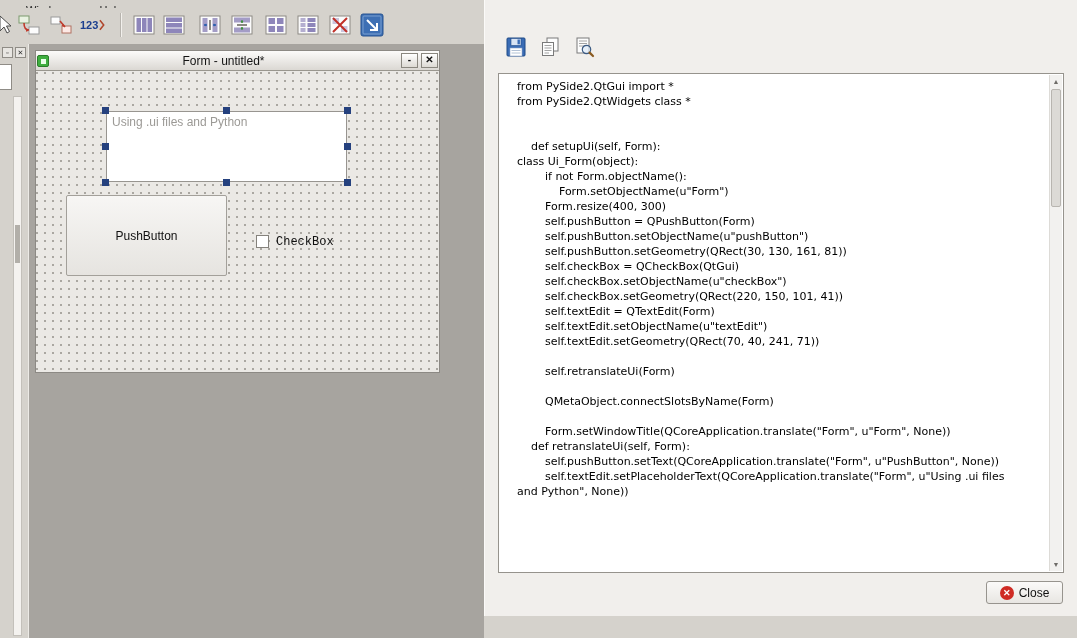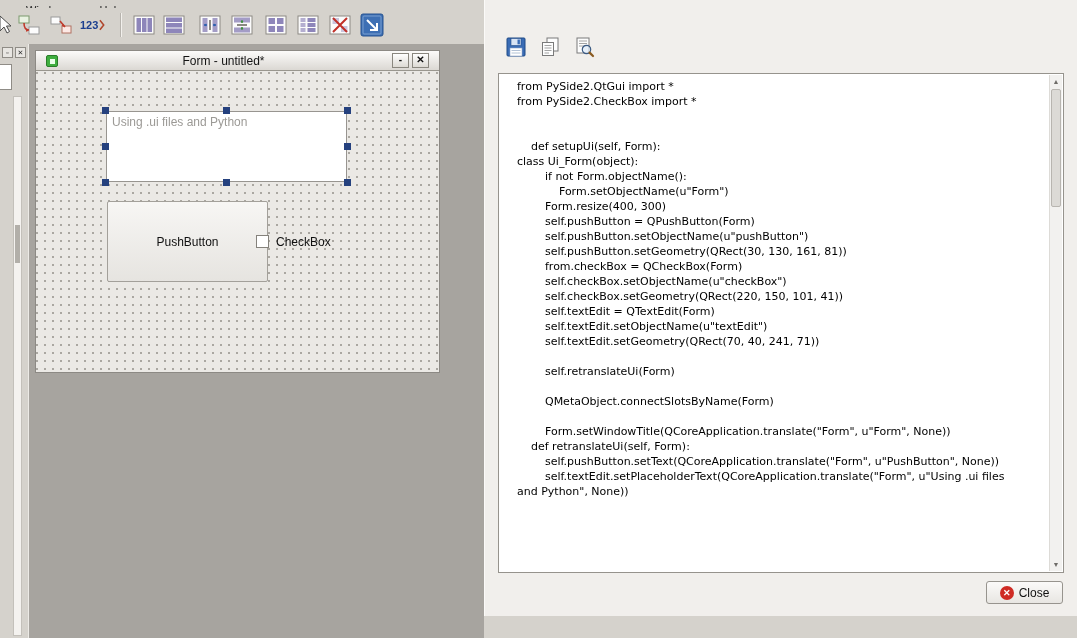--- a/index.html
+++ b/index.html
@@ -29,7 +29,7 @@
   .mdi-area { position:absolute; left:28px; top:44px; width:456px; height:594px; background:#a7a49f; border-left:1px solid #eceae6; }
   
   .form-window { position:absolute; left:35px; top:50px; width:405px; height:323px; background:#ebe9e5; border:1px solid #8c8984; }
-  .form-titlebar { position:absolute; left:0; top:0; right:0; height:20px; background:linear-gradient(#fcfbfa,#dbd8d3); border-bottom:1px solid #9a978f; display:flex; align-items:center; padding:0 10px; }
+  .form-titlebar { position:absolute; left:0; top:0; right:0; height:20px; background:linear-gradient(#fcfbfa,#dbd8d3); border-bottom:1px solid #9a978f; display:flex; align-items:center; padding:0 1px; }
   .form-icon { width:12px; height:12px; background:#3fae3f; border:1px solid #2a7d2a; border-radius:2px; position:relative; flex:0 0 auto; }
   .form-icon::after { content:""; position:absolute; left:3px; top:3px; width:5px; height:5px; background:#eaffea; }
   .form-title { flex:1; text-align:center; font-size:12px; color:#141414; }

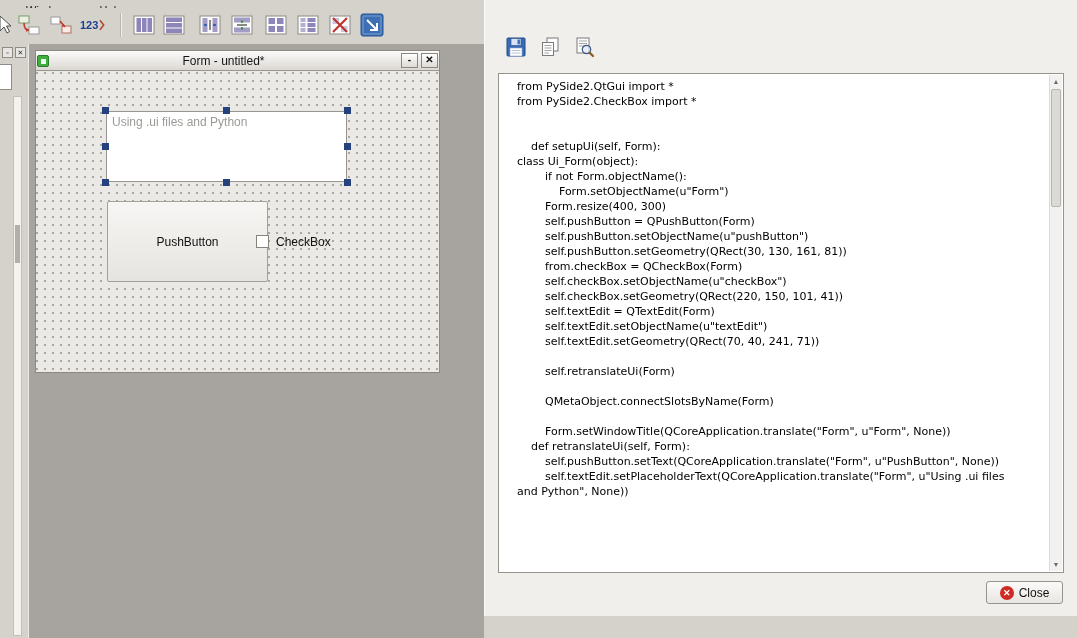--- a/index.html
+++ b/index.html
@@ -250,7 +250,7 @@
   <div class="code-area">
     <div class="code-lines">
         <div class="code-line">from PySide2.QtGui import *</div>
-        <div class="code-line">from PySide2.CheckBox import *</div>
+        <div class="code-line">from PySide2.QtWidgets class *</div>
         <div class="code-line"></div>
         <div class="code-line"></div>
         <div class="code-line">    def setupUi(self, Form):</div>

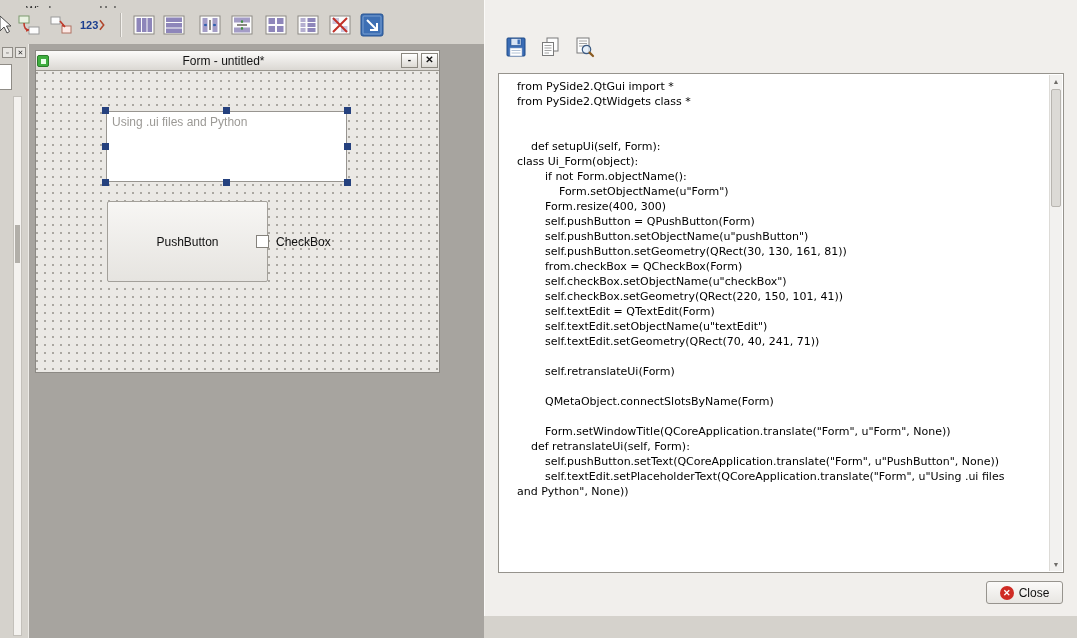--- a/index.html
+++ b/index.html
@@ -39,7 +39,7 @@
     background-size:8px 8px; background-position:5px 6px; }
   
   .w-textedit { position:absolute; left:70px; top:40px; width:241px; height:71px; background:#fff; border:1px solid #989590; padding:3px 5px; font-size:12px; color:#9c9a96; }
-  .w-pushbutton { position:absolute; left:30px; top:130px; width:161px; height:81px; background:linear-gradient(#f7f6f4,#e6e4e0); border:1px solid #a3a09a; border-radius:2px; display:flex; align-items:center; justify-content:center; font-size:12px; color:#111;margin-left:41px; }
+  .w-pushbutton { position:absolute; left:30px; top:124px; width:161px; height:81px; background:linear-gradient(#f7f6f4,#e6e4e0); border:1px solid #a3a09a; border-radius:2px; display:flex; align-items:center; justify-content:center; font-size:12px; color:#111; }
   .w-checkbox { position:absolute; left:220px; top:150px; width:101px; height:41px; display:flex; align-items:center; font-size:12px; color:#111; }
   .cb-indicator { width:13px; height:13px; background:#fff; border:1px solid #85827c; margin-right:7px; flex:0 0 auto; }
   .sel-handle { position:absolute; width:7px; height:7px; background:#25417e; }

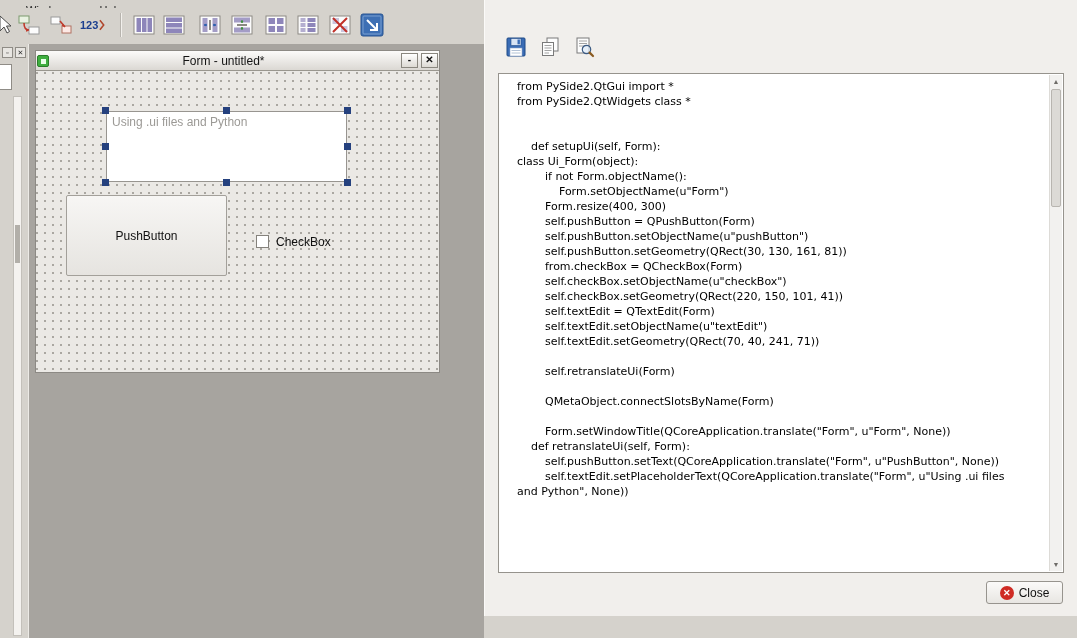--- a/index.html
+++ b/index.html
@@ -40,7 +40,7 @@
   
   .w-textedit { position:absolute; left:70px; top:40px; width:241px; height:71px; background:#fff; border:1px solid #989590; padding:3px 5px; font-size:12px; color:#9c9a96; }
   .w-pushbutton { position:absolute; left:30px; top:124px; width:161px; height:81px; background:linear-gradient(#f7f6f4,#e6e4e0); border:1px solid #a3a09a; border-radius:2px; display:flex; align-items:center; justify-content:center; font-size:12px; color:#111; }
-  .w-checkbox { position:absolute; left:220px; top:150px; width:101px; height:41px; display:flex; align-items:center; font-size:12px; color:#111; }
+  .w-checkbox { position:absolute; left:220px; top:150px; width:101px; height:41px; display:flex; align-items:center; font-size:12px; color:#111;font-family:Liberation Mono, monospace; }
   .cb-indicator { width:13px; height:13px; background:#fff; border:1px solid #85827c; margin-right:7px; flex:0 0 auto; }
   .sel-handle { position:absolute; width:7px; height:7px; background:#25417e; }
   .h-tl { left:66px;  top:36px; }

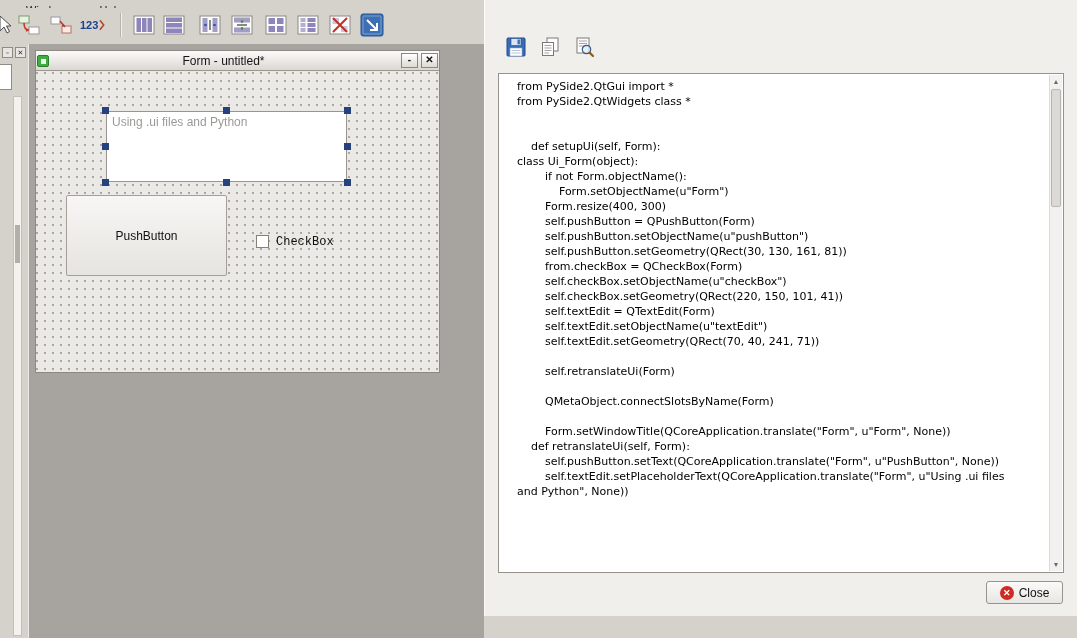--- a/index.html
+++ b/index.html
@@ -261,7 +261,7 @@
         <div class="code-line">        self.pushButton = QPushButton(Form)</div>
         <div class="code-line">        self.pushButton.setObjectName(u"pushButton")</div>
         <div class="code-line">        self.pushButton.setGeometry(QRect(30, 130, 161, 81))</div>
-        <div class="code-line">        from.checkBox = QCheckBox(Form)</div>
+        <div class="code-line">        self.checkBox = QCheckBox(QtGui)</div>
         <div class="code-line">        self.checkBox.setObjectName(u"checkBox")</div>
         <div class="code-line">        self.checkBox.setGeometry(QRect(220, 150, 101, 41))</div>
         <div class="code-line">        self.textEdit = QTextEdit(Form)</div>

